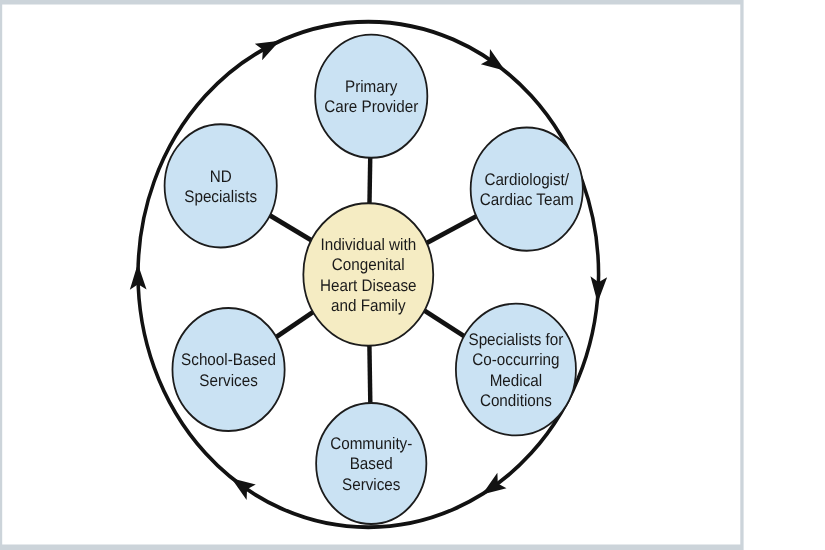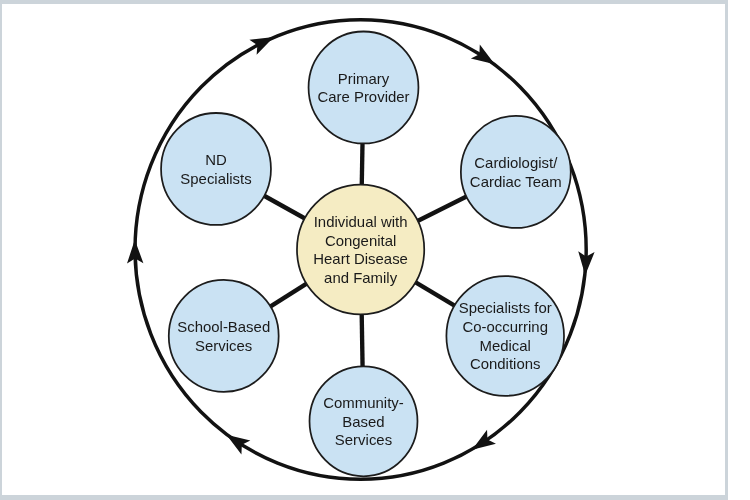--- a/index.html
+++ b/index.html
@@ -5,7 +5,7 @@
   html, body { margin: 0; padding: 0; background: #ffffff; }
   .screenshot-frame {
     position: relative;
-    width: 728px;
+    width: 676px;
     height: 500px;
     box-sizing: border-box;
     border-style: solid;

